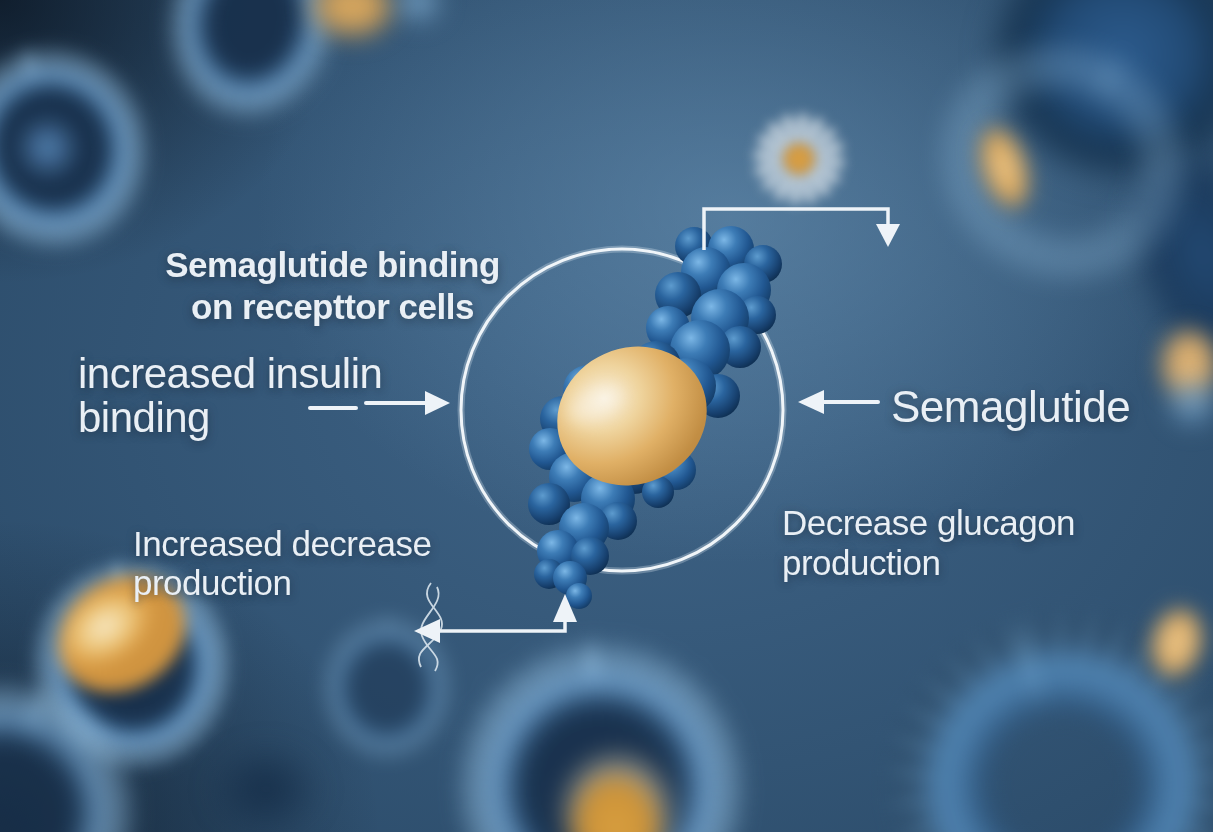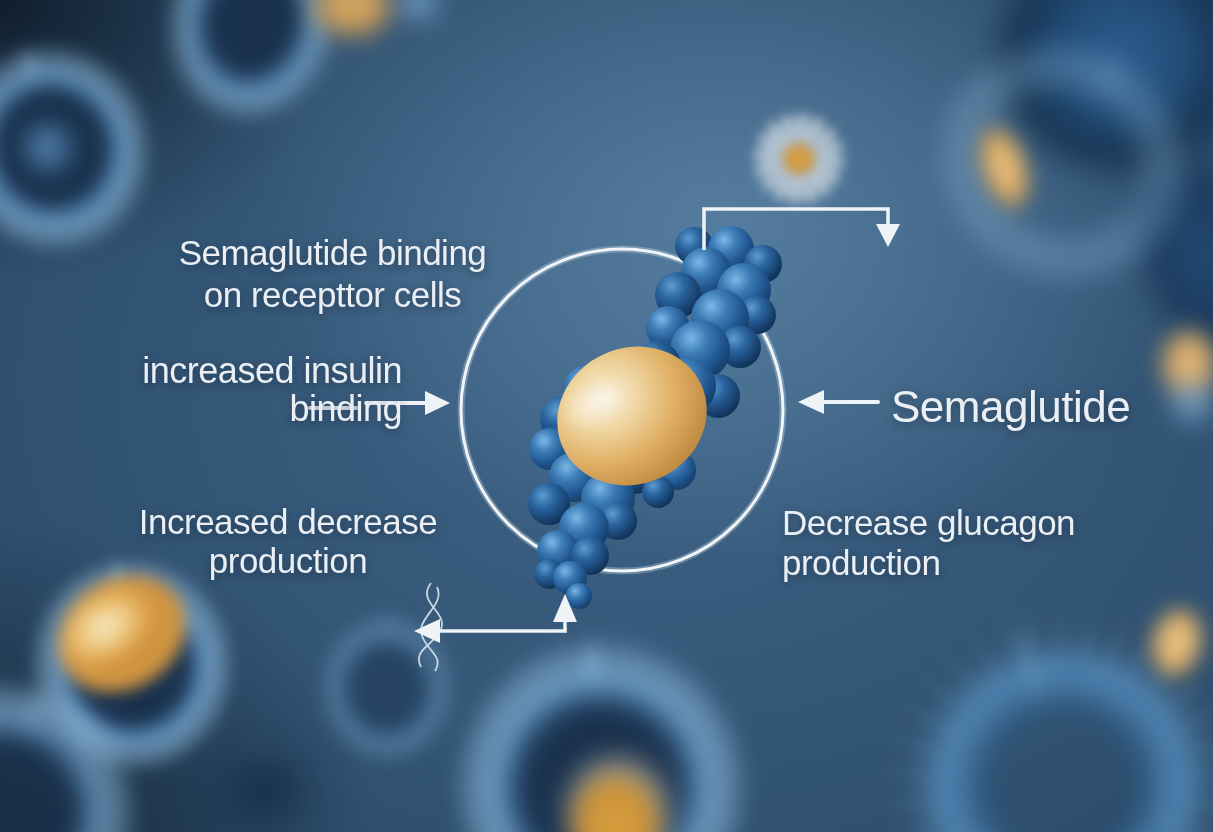--- a/index.html
+++ b/index.html
@@ -215,7 +215,7 @@
     </g>
   </svg>
 
-  <div class="label" style="left:140px;top:232px;width:385px;text-align:center;font-size:35px;line-height:1.2;">
+  <div class="label" style="left:140px;top:244px;width:385px;text-align:center;font-size:35px;line-height:1.2;font-weight:bold;">
     <span>Semaglutide binding</span>
     <span>on recepttor cells</span>
   </div>

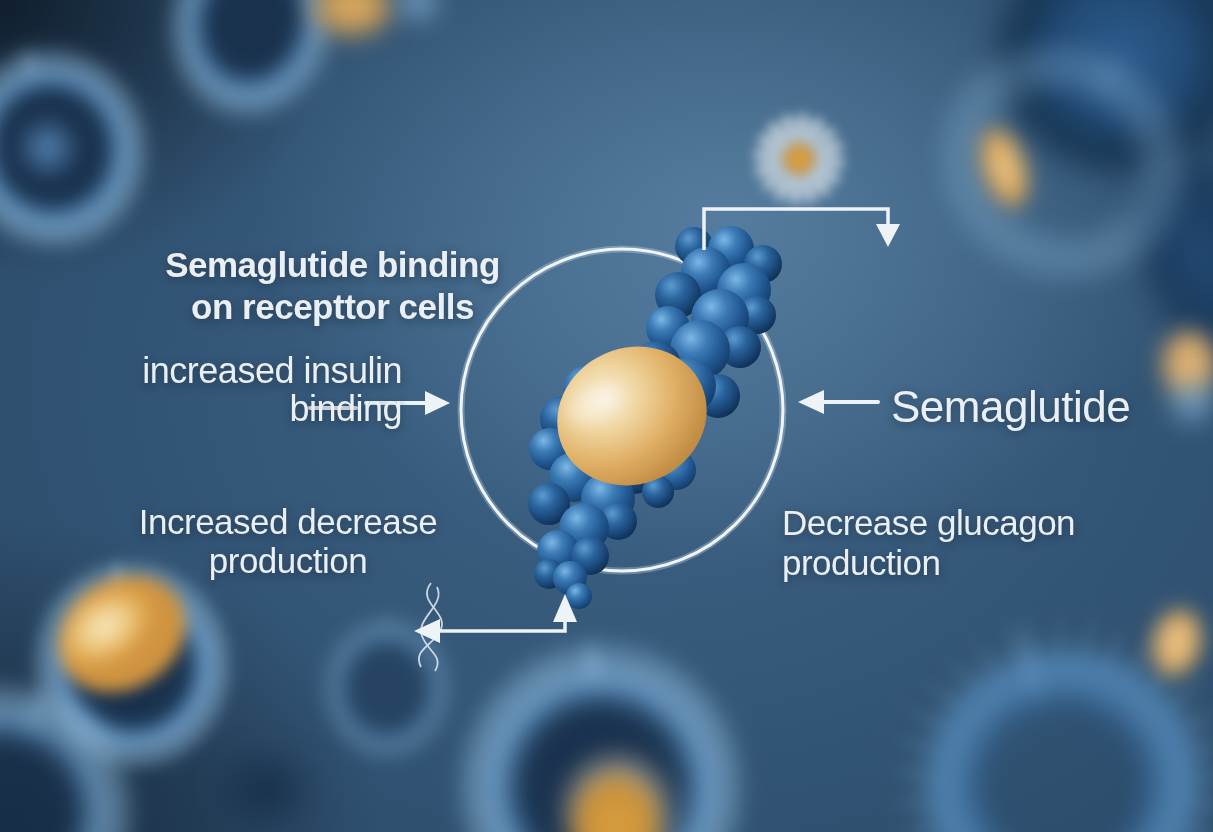--- a/index.html
+++ b/index.html
@@ -220,7 +220,7 @@
     <span>on recepttor cells</span>
   </div>
 
-  <div class="label" style="left:72px;top:352px;width:330px;text-align:right;font-size:36px;line-height:1.05;">
+  <div class="label" style="left:78px;top:352px;width:330px;text-align:left;font-size:42px;line-height:1.05;">
     <span>increased insulin</span>
     <span>binding</span>
   </div>

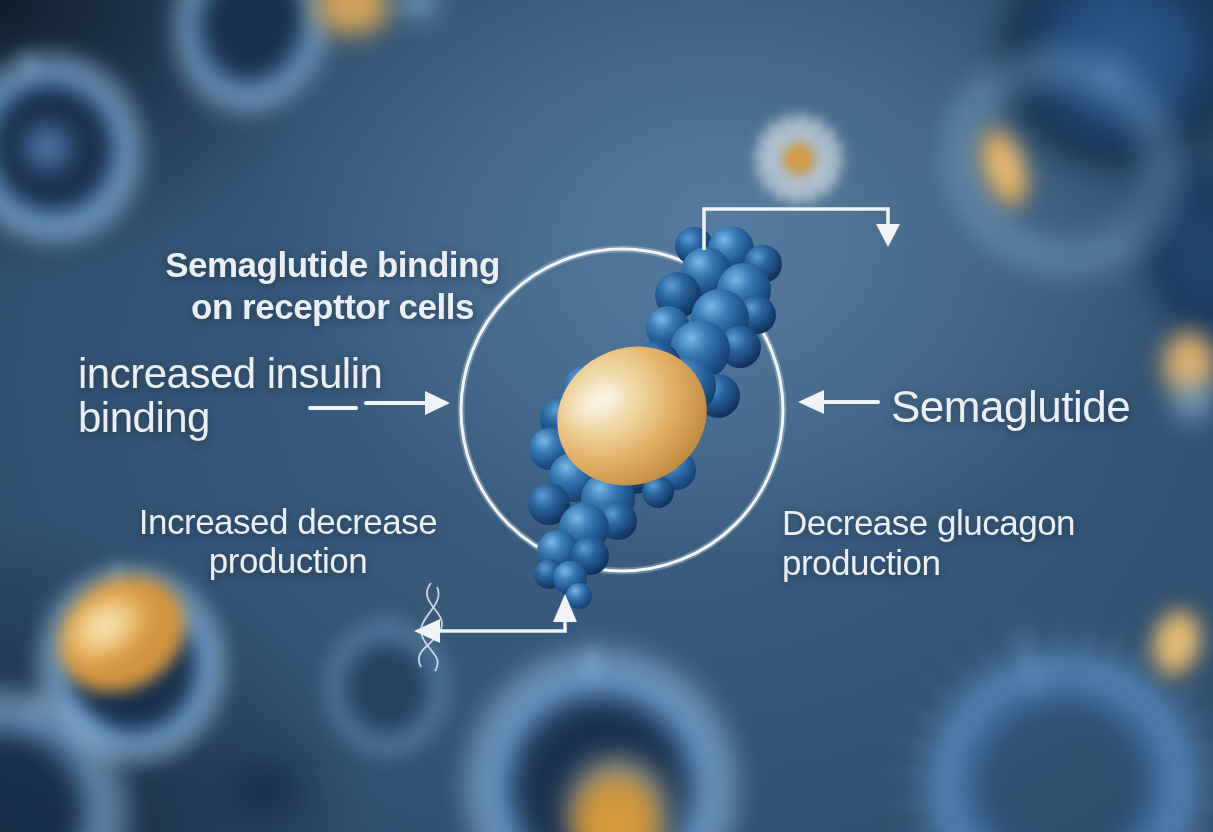--- a/index.html
+++ b/index.html
@@ -225,7 +225,7 @@
     <span>binding</span>
   </div>
 
-  <div class="label" style="left:133px;top:502px;width:310px;text-align:center;font-size:35px;line-height:1.12;">
+  <div class="label" style="left:133px;top:524px;width:310px;text-align:left;font-size:35px;line-height:1.12;">
     <span>Increased decrease</span>
     <span>production</span>
   </div>

